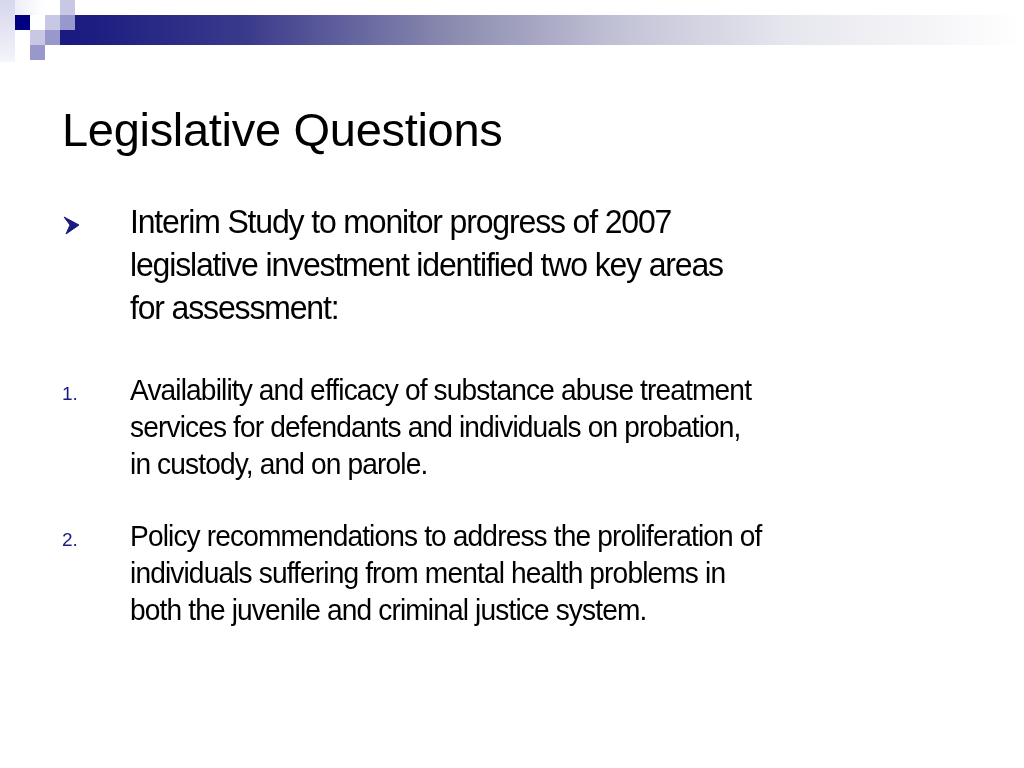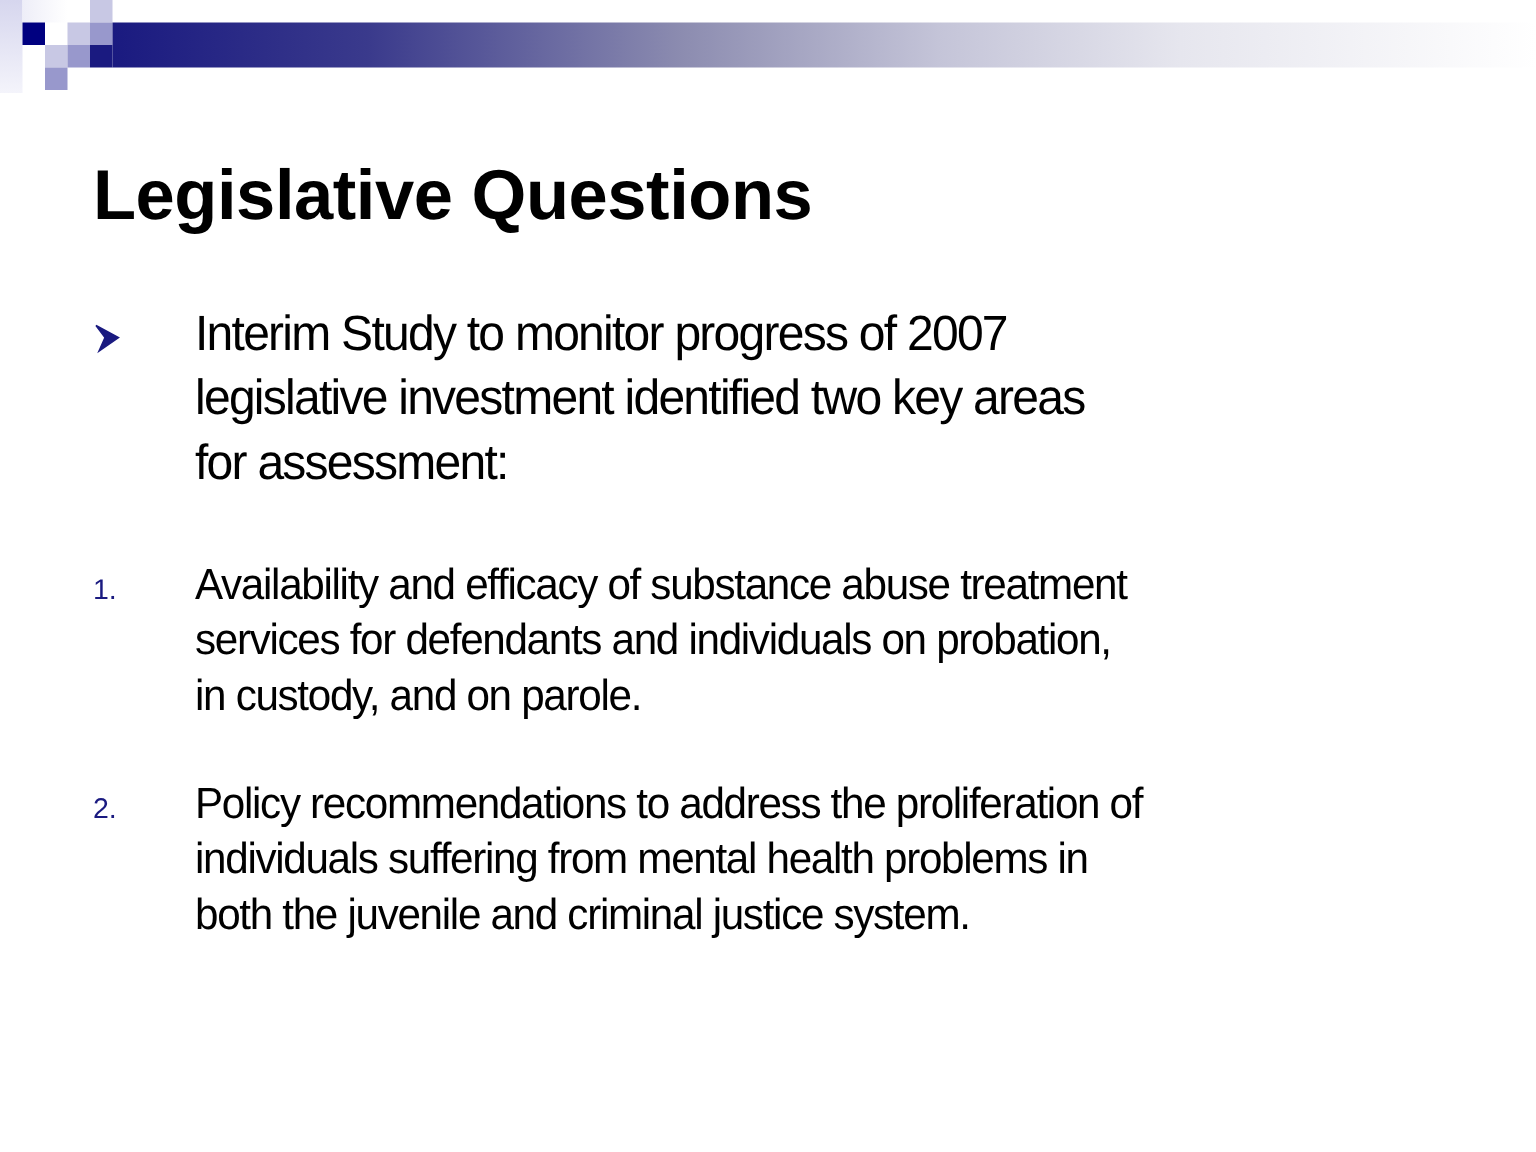--- a/index.html
+++ b/index.html
@@ -20,7 +20,7 @@
 
     .title {
       position: absolute; left: 62px; top: 100px;
-      font-size: 47px; line-height: 60px; margin: 0; font-weight: bold;
+      font-size: 47px; line-height: 60px; margin: 0; font-weight: normal;
       letter-spacing: -0.3px;
     }
     .item { position: absolute; left: 0; width: 1024px; }

